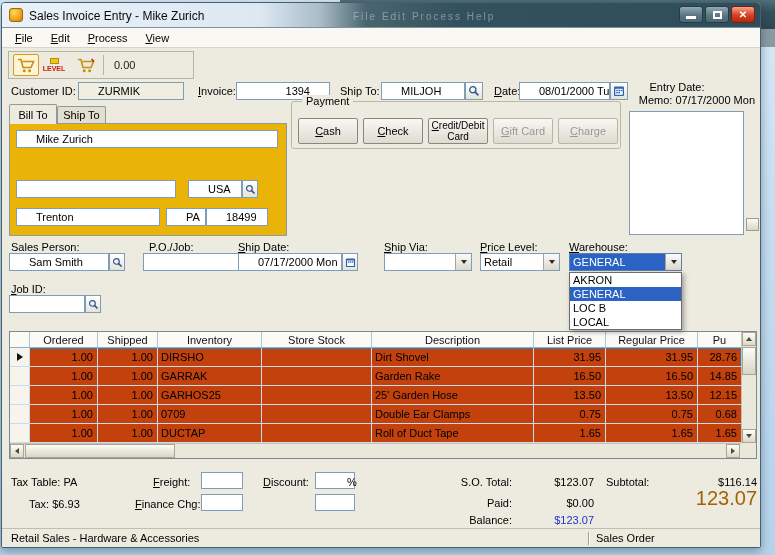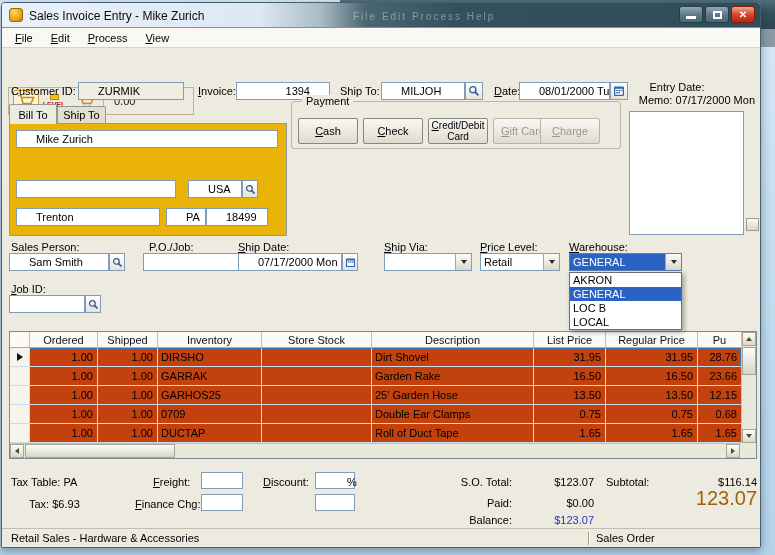--- a/index.html
+++ b/index.html
@@ -41,7 +41,7 @@
   .menu-item { padding:3px 9px; cursor:default; }
 
   .toolbar-frame { position:absolute; left:6px; top:48px; width:186px; height:28px;
-                   border:1px solid #b6b2a4; display:flex; align-items:center;margin-top:36px; }
+                   border:1px solid #b6b2a4; display:flex; align-items:center; }
   .tb-btn { width:26px; height:22px; margin-left:4px; display:flex; align-items:center; justify-content:center; }
   .tb-btn.sel { border:1px solid #d89b1a; background:#fdf4d5; border-radius:2px; }
   .tb-sep { width:1px; height:20px; background:#b8b4a6; margin:0 4px; }

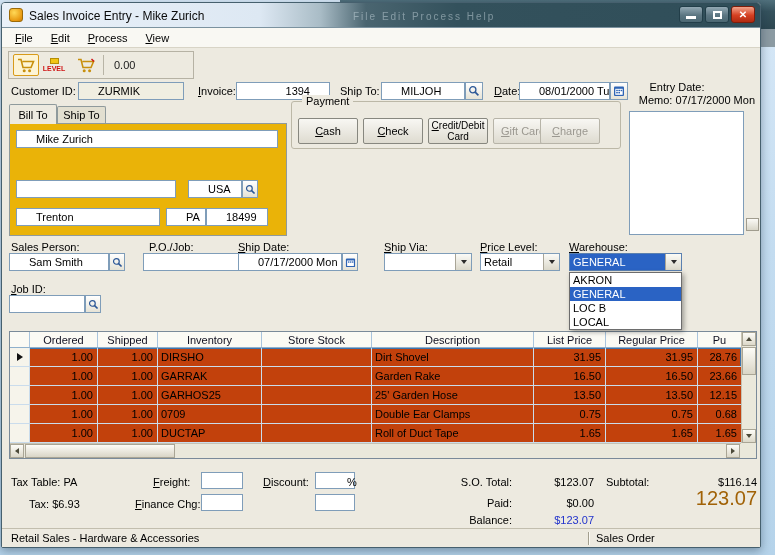--- a/index.html
+++ b/index.html
@@ -247,7 +247,7 @@
       <div class="pay-btn disabled" style="left:201px;">
           <span class="hk">Gift Card</span>
         </div>
-      <div class="pay-btn disabled" style="left:248px;">
+      <div class="pay-btn disabled" style="left:266px;">
           <span class="hk">Charge</span>
         </div>
     </div>

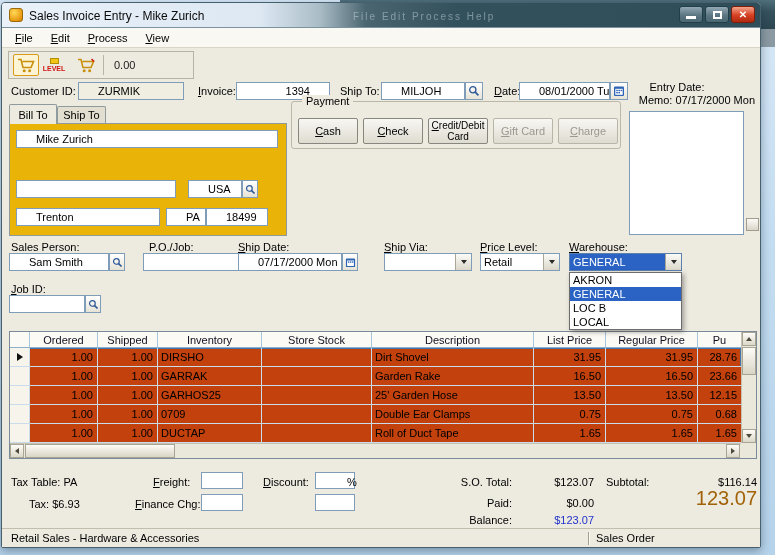--- a/index.html
+++ b/index.html
@@ -354,7 +354,7 @@
         <div class="gc w5">Garden Rake</div>
         <div class="gc w6 n">16.50</div>
         <div class="gc w7 n">16.50</div>
-        <div class="gc w8 n">23.66</div>
+        <div class="gc w8 n">14.85</div>
       </div>
       <div class="grow" style="top:54px;">
         <div class="gc w0 selcell"></div>

